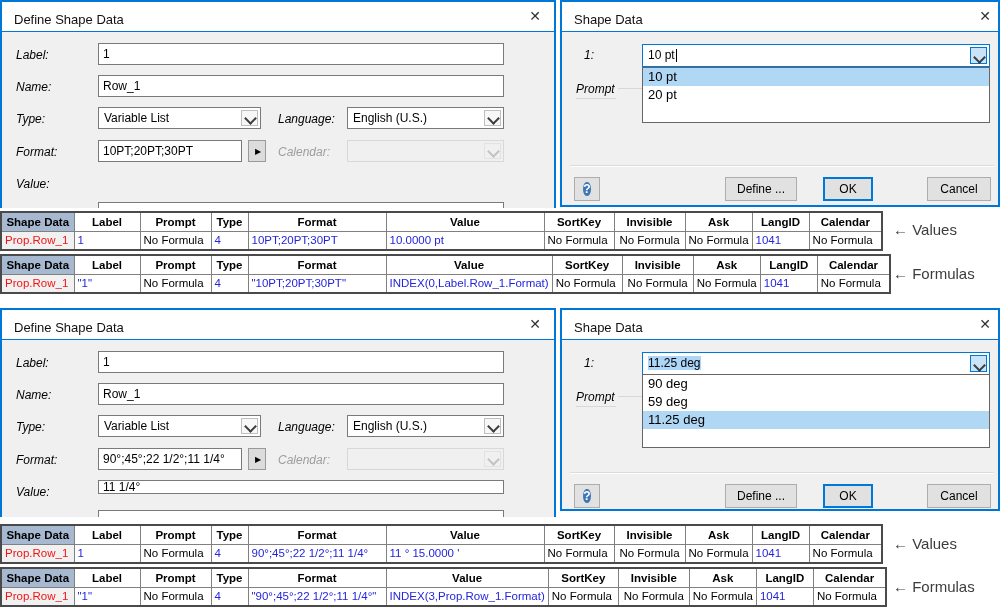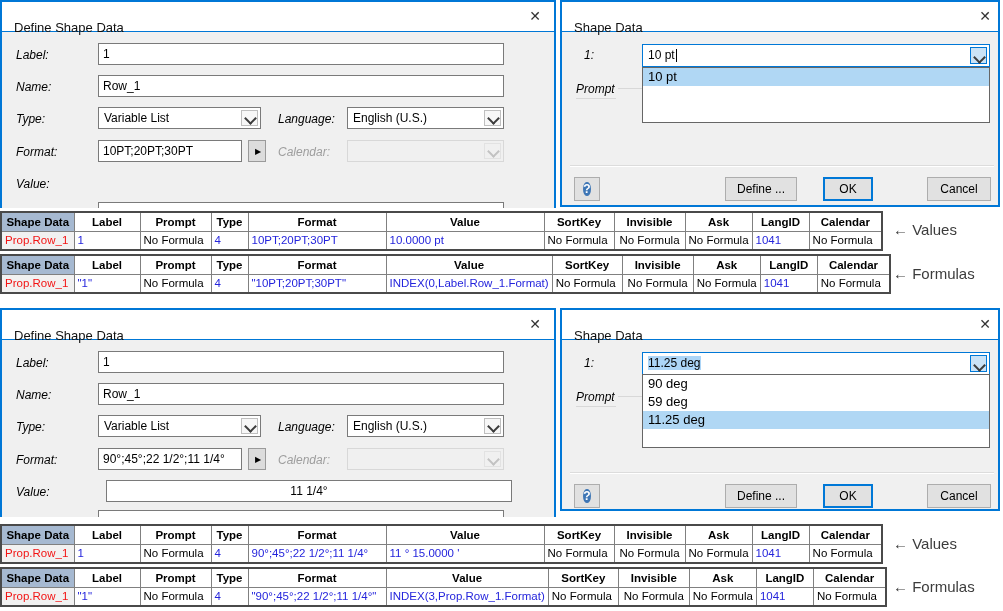--- a/index.html
+++ b/index.html
@@ -9,7 +9,7 @@
   .dlg{position:absolute;background:#F0F0F0;border:2px solid #0077D6;box-sizing:border-box;overflow:hidden;}
   .dlg.cropped{border-bottom:none;}
   .dlg-title{position:absolute;left:0;top:0;right:0;height:29px;background:#fff;border-bottom:1px solid #0077D6;}
-  .dlg-title .t{position:absolute;left:12px;top:18px;font-size:13px;color:#111;}
+  .dlg-title .t{position:absolute;left:12px;top:10px;font-size:13px;color:#111;}
   .close-btn{position:absolute;top:6px;font-size:14px;color:#333;width:18px;text-align:center;cursor:default;}
 
   .lbl{position:absolute;font-size:12px;color:#000;white-space:nowrap;font-style:italic;}

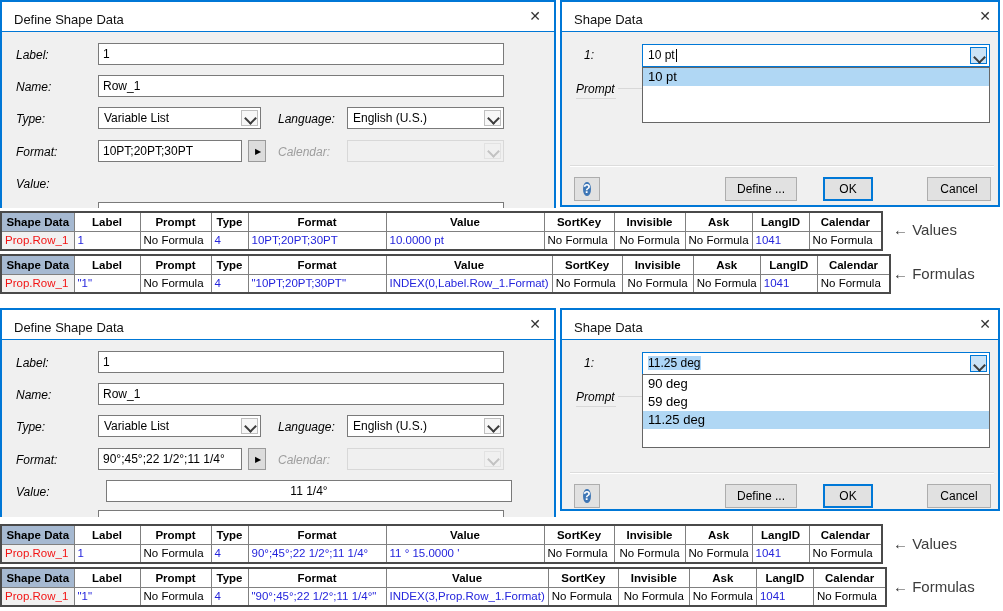--- a/index.html
+++ b/index.html
@@ -111,6 +111,7 @@
     <div class="grpline" style="left:14px;top:96px;width:40px;"></div>
     <div class="list" style="left:80px;top:65px;width:348px;height:56px;">
       <div class="list-item sel">10 pt</div>
+      <div class="list-item">20 pt</div>
     </div>
     <div class="sep" style="left:8px;top:163px;width:424px;"></div>
     <button class="help-btn" style="left:12px;top:175px;"><span class="help-glyph">?</span></button>

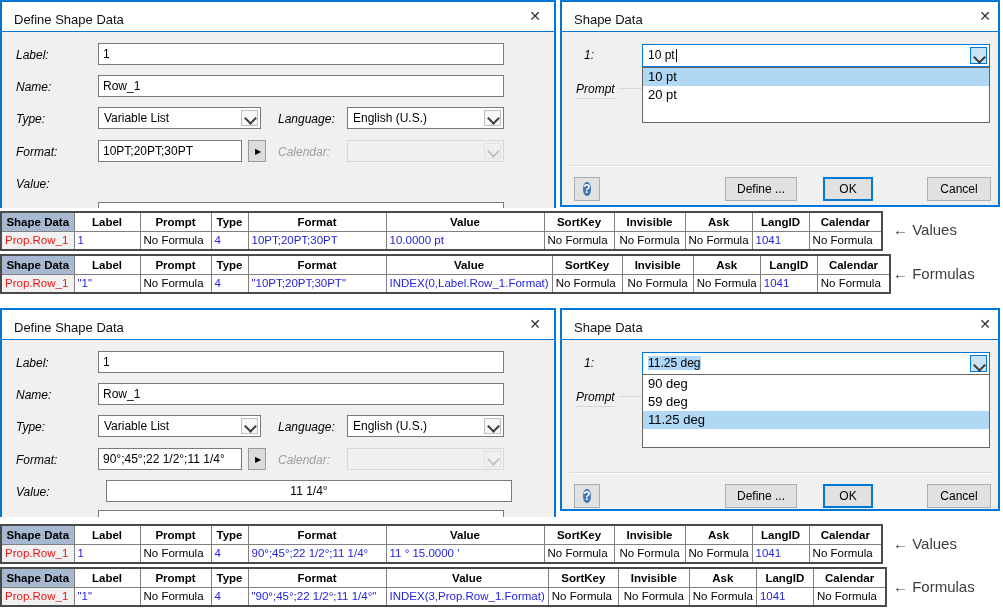--- a/index.html
+++ b/index.html
@@ -243,7 +243,7 @@
         </span>
     </div>
     <span class="lbl" style="left:14px;top:175px;">Value:</span>
-    <input class="tb" style="left: 104px; top: 170px; width: 406px; height: 22px; text-align: center;" value="11 1/4°">
+    <input class="tb" style="left: 96px; top: 170px; width: 406px; height: 14px;" value="11 1/4°">
     <input class="tb" style="left: 96px; top: 200px; width: 406px; height: 22px;">
   </div>
 

